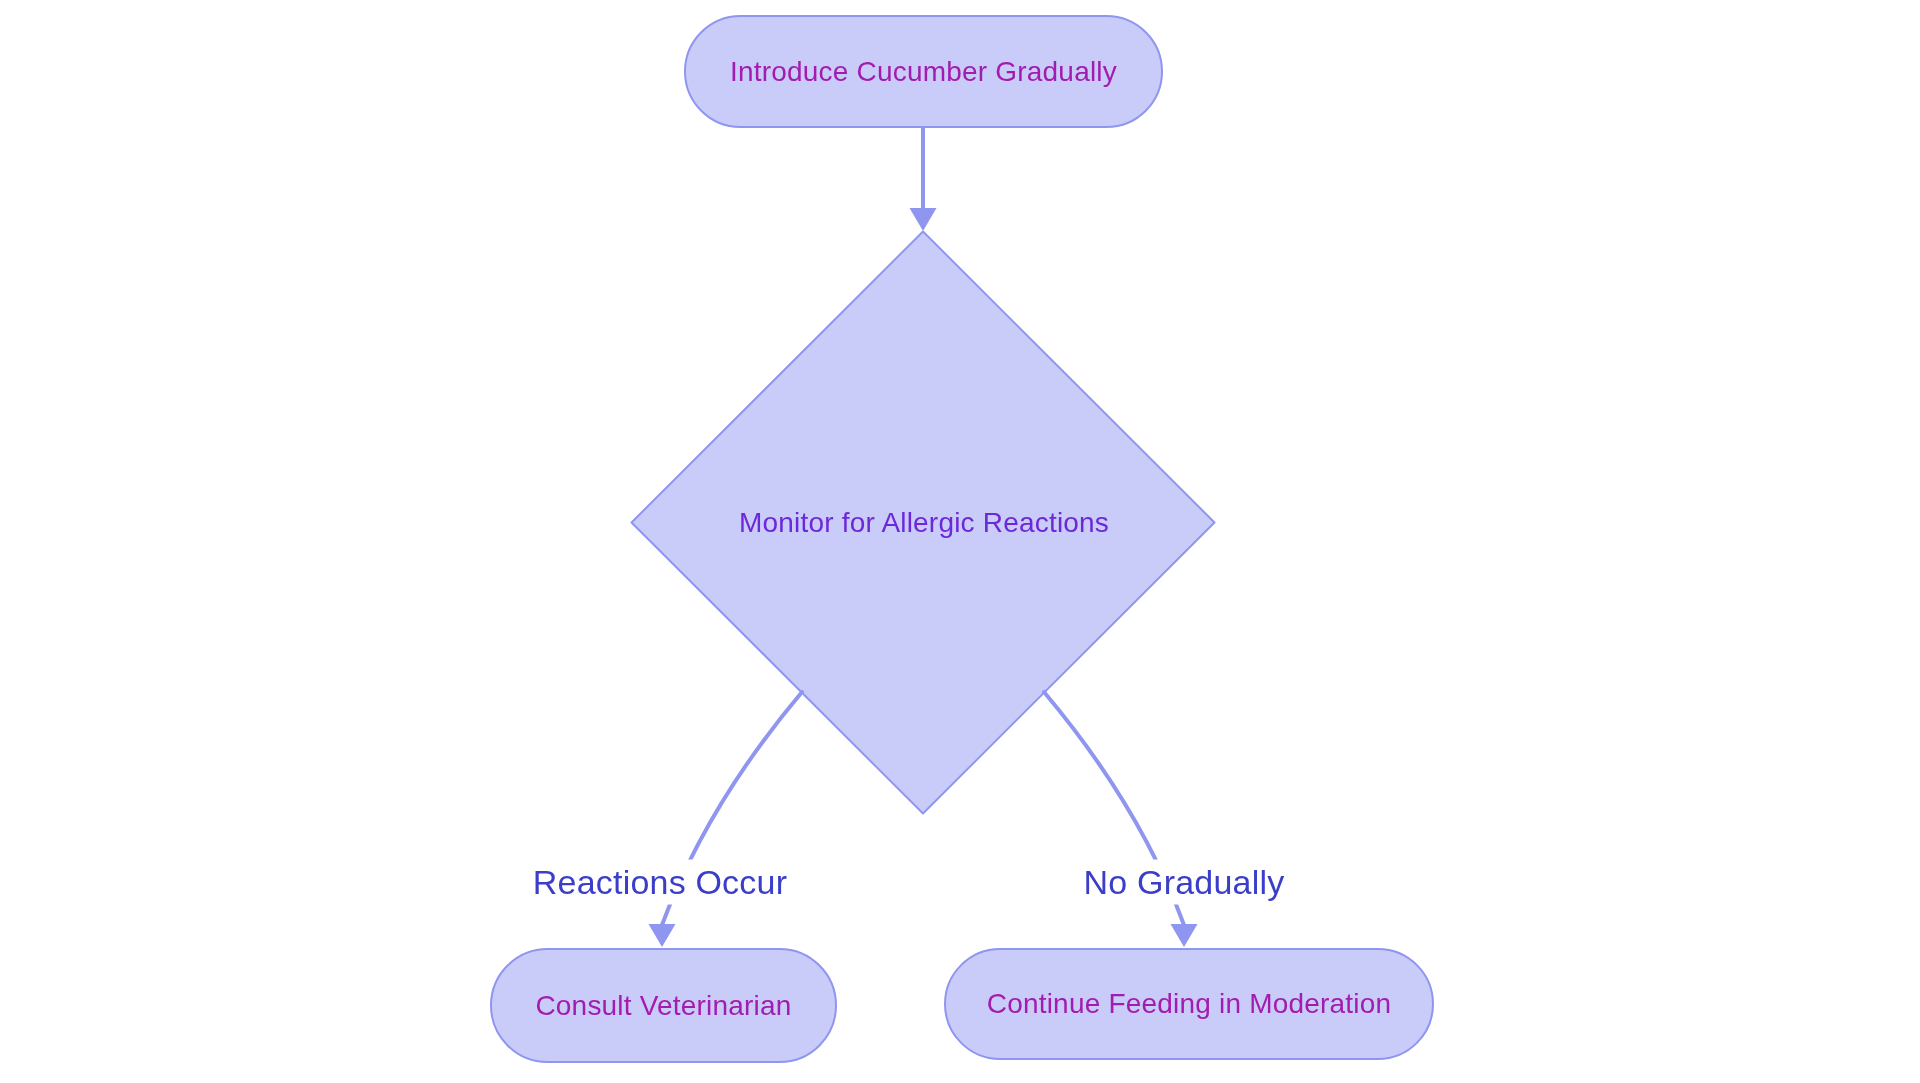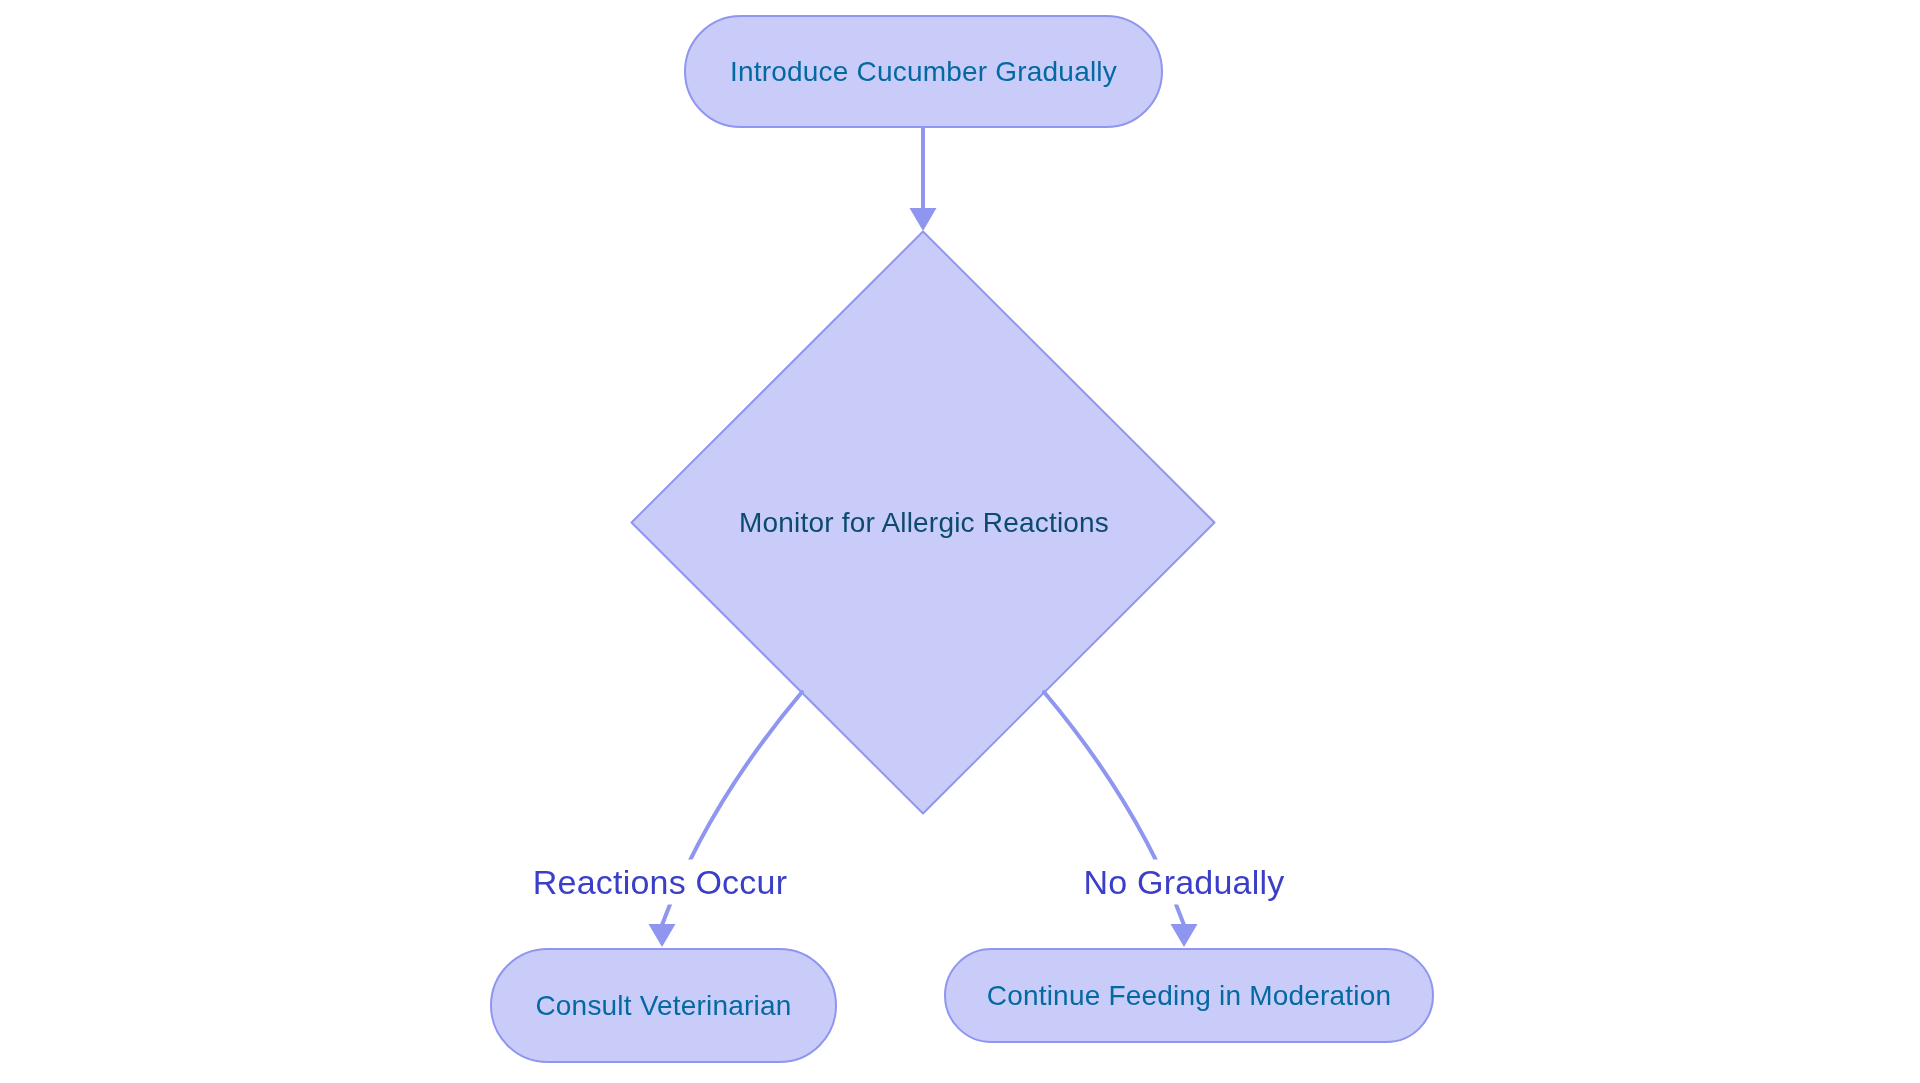--- a/index.html
+++ b/index.html
@@ -32,7 +32,7 @@
     box-sizing: border-box;
     background: #c9cbf9;
     border: 2px solid #8f96ef;
-    color: #0369a1;
+    color: #a21caf;
     font-size: 28px;
     letter-spacing: 0.2px;
   }

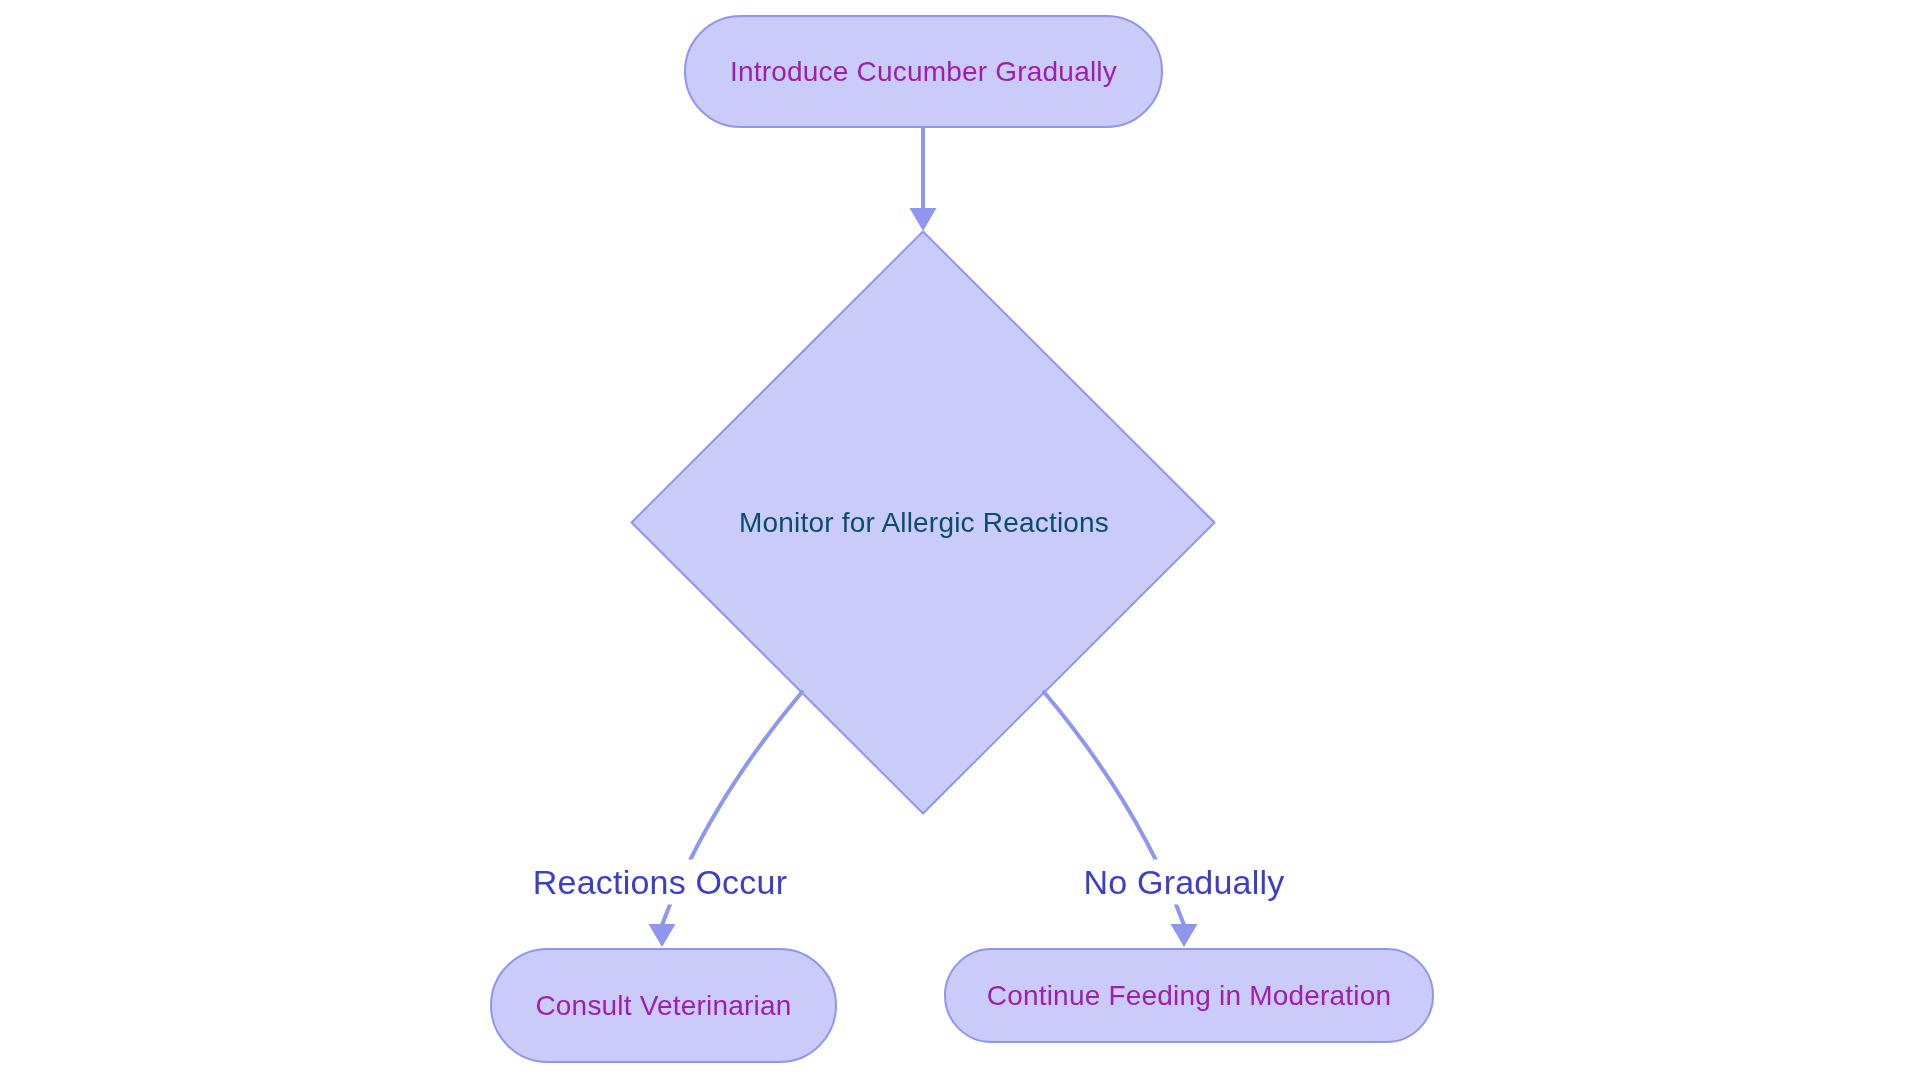--- a/index.html
+++ b/index.html
@@ -49,7 +49,7 @@
     align-items: center;
     justify-content: center;
     text-align: left;
-    color: #0c4a6e;
+    color: #6d28d9;
     font-size: 28px;
     letter-spacing: 0.2px;
     pointer-events: none;

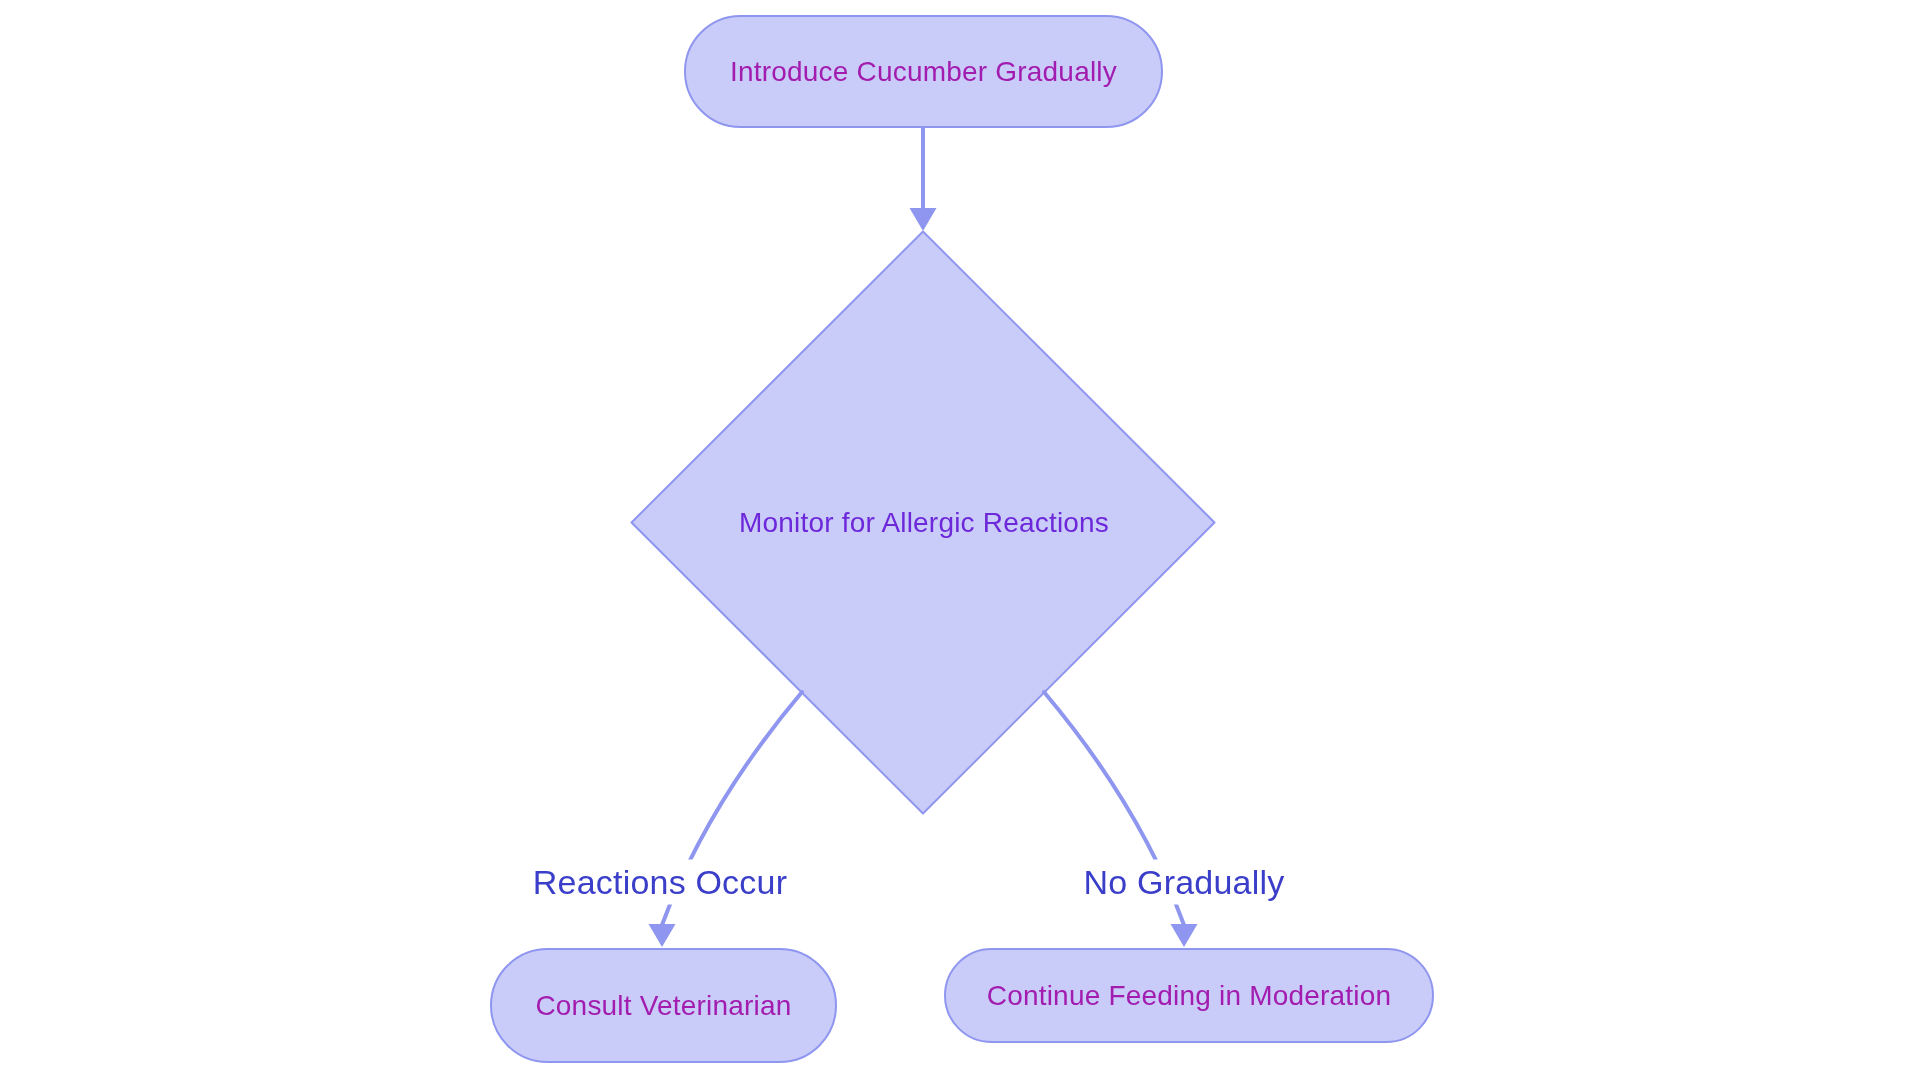--- a/index.html
+++ b/index.html
@@ -39,7 +39,7 @@
   .pill { border-radius: 58px; }
   .node-start    { left: 684px; top: 15px;  width: 479px; height: 113px; }
   .node-consult  { left: 490px; top: 948px; width: 347px; height: 115px; }
-  .node-continue { left: 944px; top: 948px; width: 490px; height: 95px; }
+  .node-continue { left: 944px; top: 948px; width: 490px; height: 112px; }
   .decision-label {
     position: absolute;
     z-index: 3;

